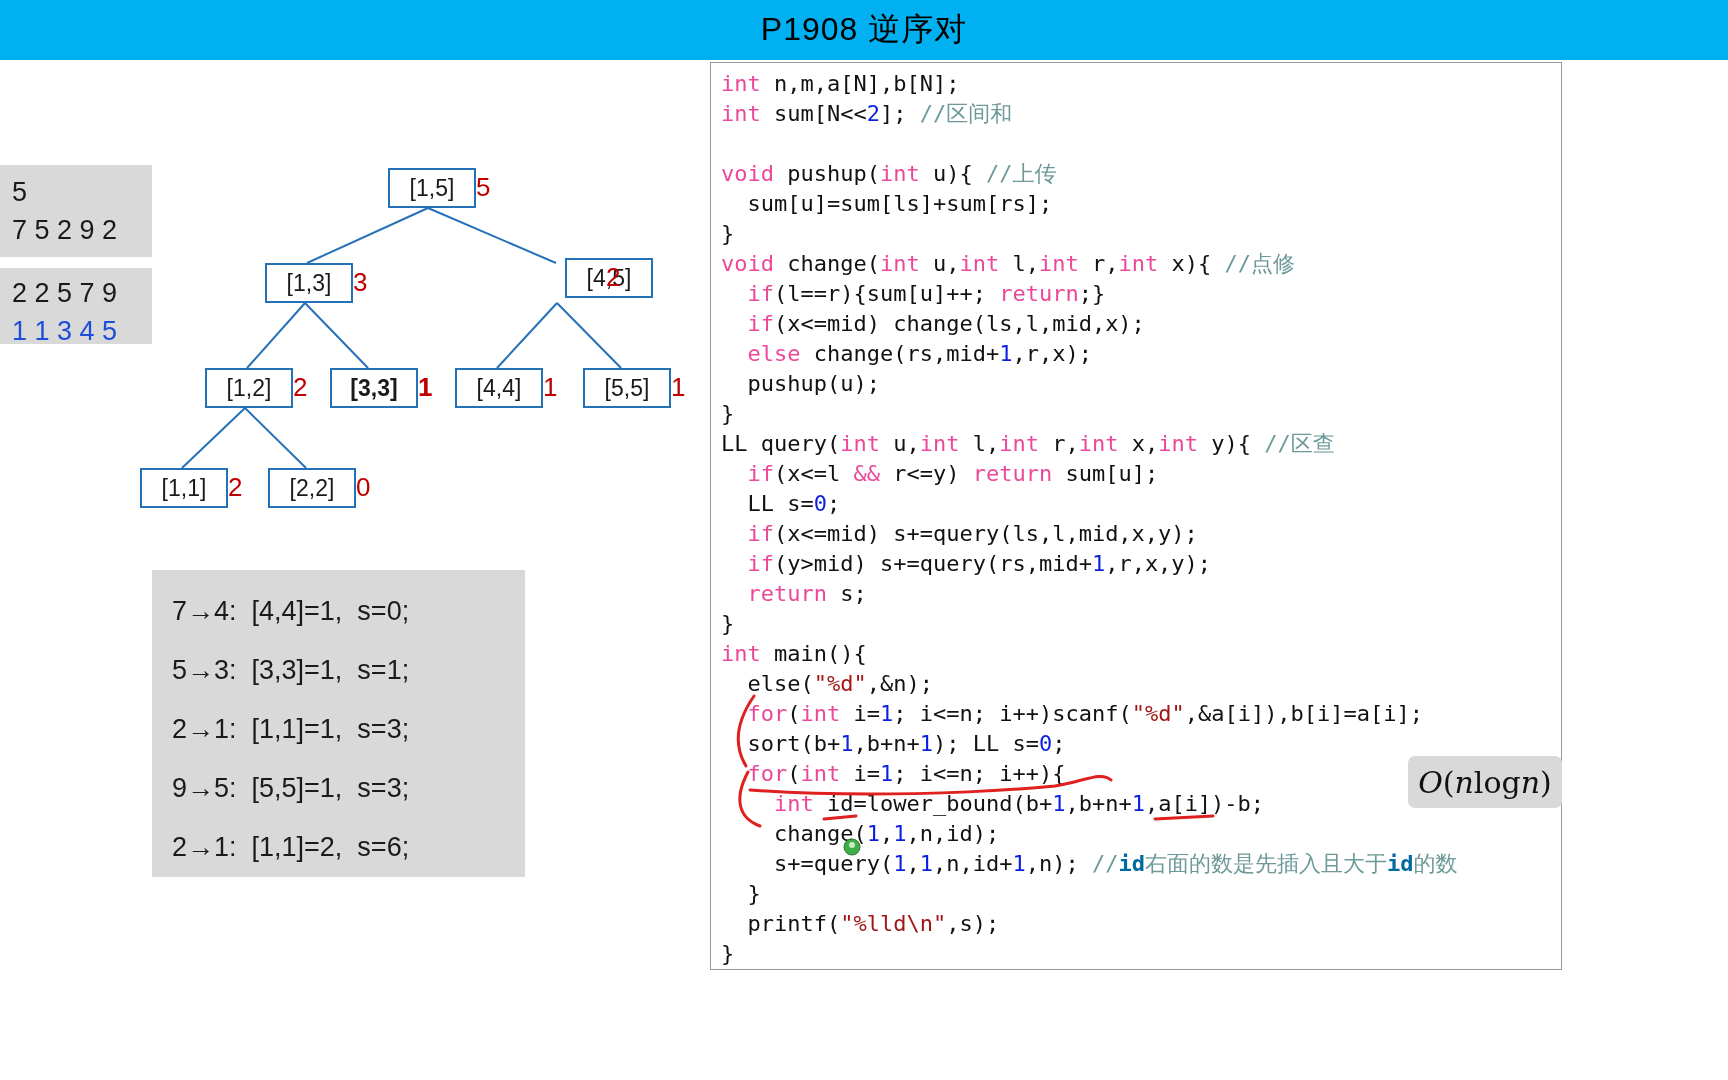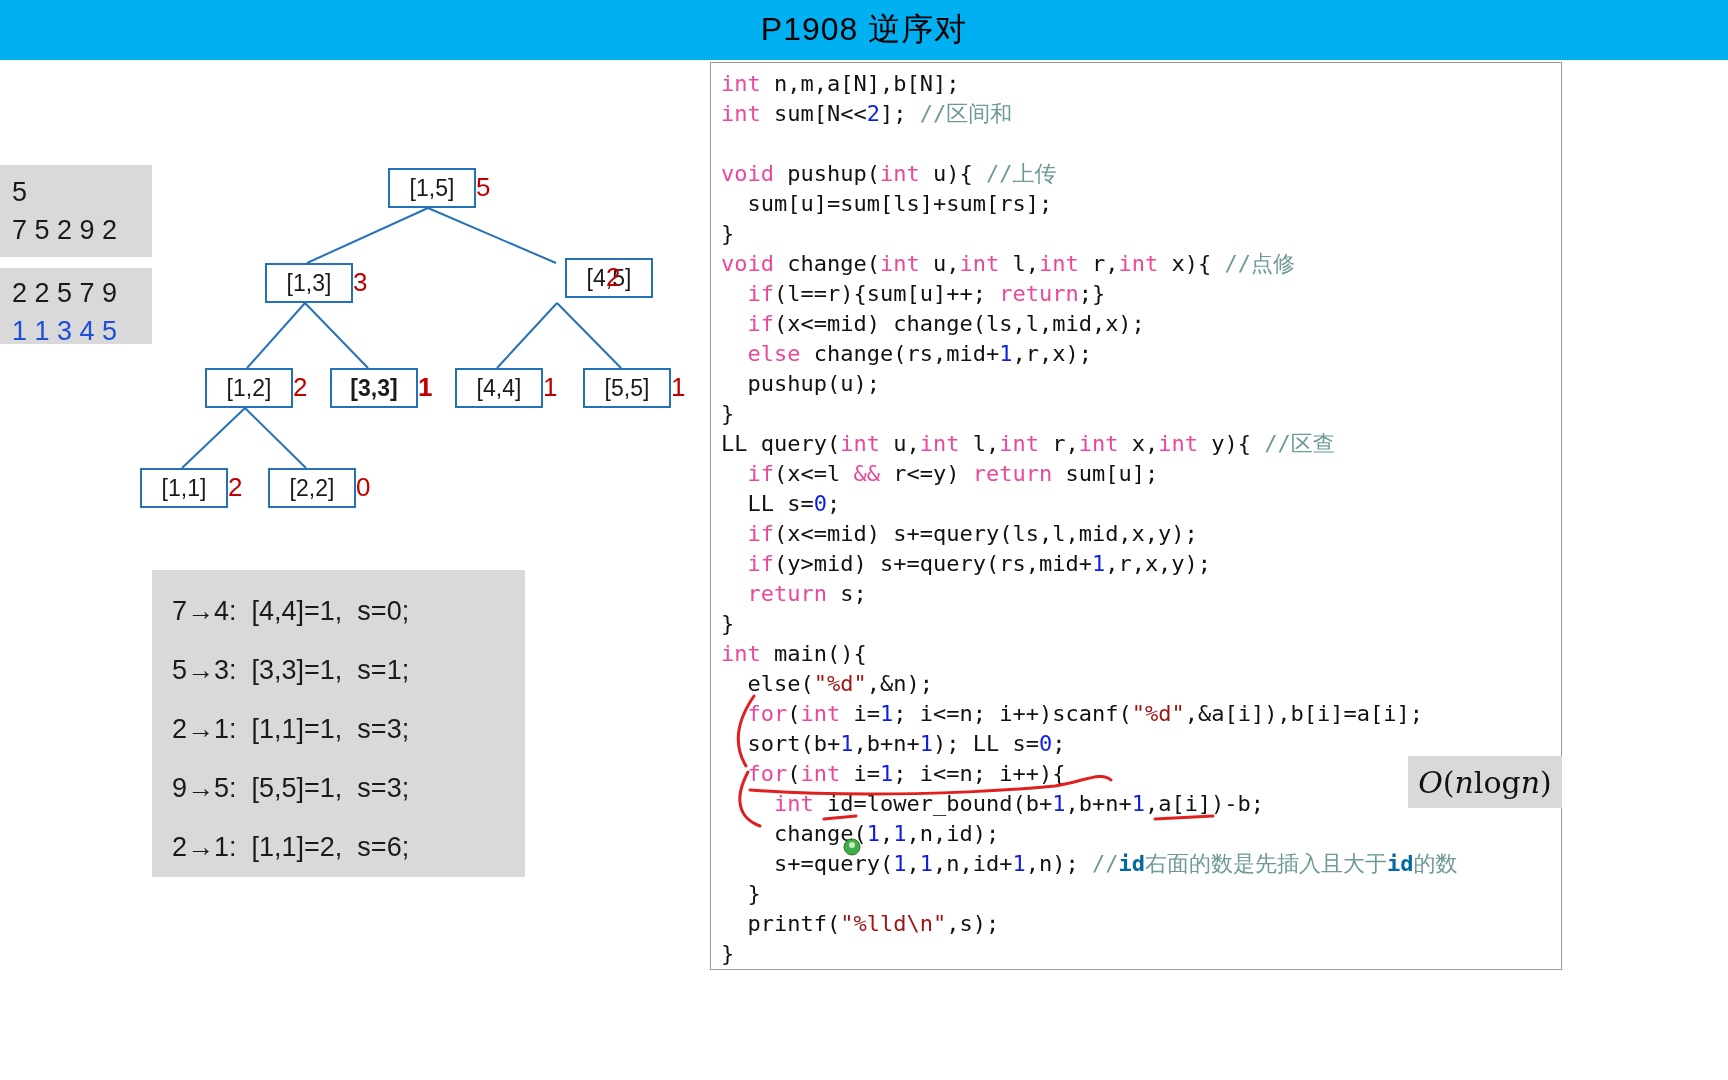--- a/index.html
+++ b/index.html
@@ -40,7 +40,7 @@
   
   .complexity{position:absolute;left:1408px;top:756px;width:154px;height:52px;background:#d9d9d9;
               display:flex;align-items:center;justify-content:center;z-index:5;
-              font-family:"DejaVu Serif","Liberation Serif",serif;font-size:30px;color:#111;}
+              font-family:"DejaVu Serif","Liberation Serif",serif;font-size:30px;color:#111;border-radius:7px;}
 </style>
 </head>
 <body>

